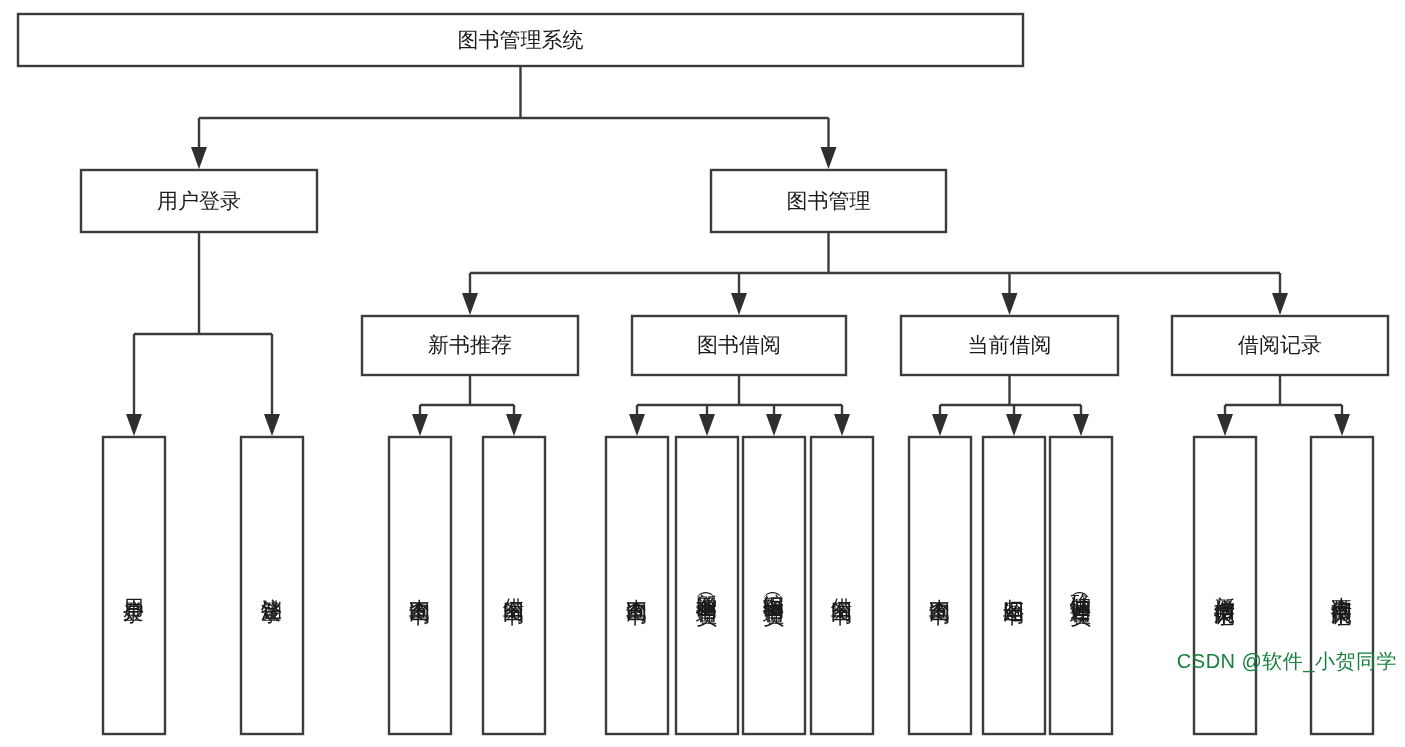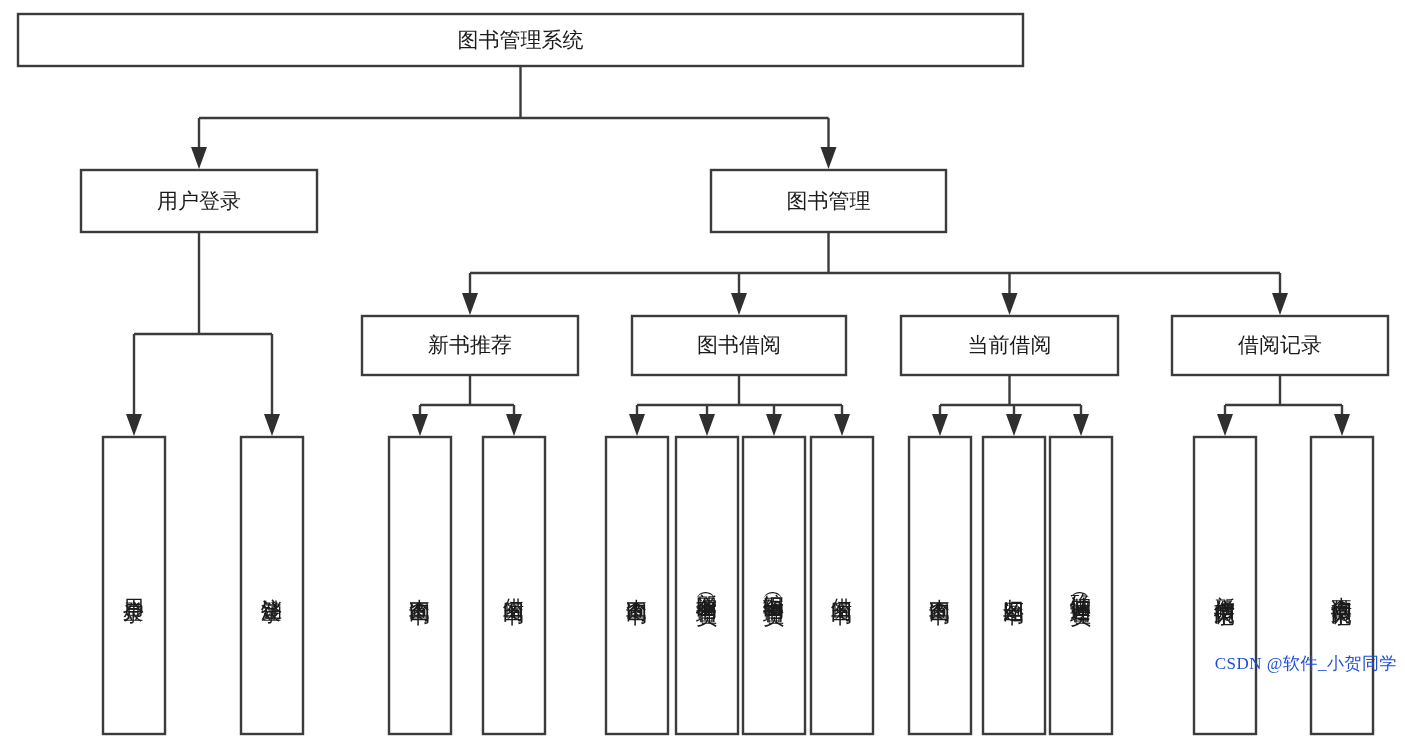--- a/index.html
+++ b/index.html
@@ -64,9 +64,9 @@
     position: absolute;
     right: 8px;
     bottom: 4px;
-    font-family: Liberation Serif, serif;
-    font-size: 17px;
-    color: #1d4ed8;
+    font-family: Liberation Sans, sans-serif;
+    font-size: 20px;
+    color: #15803d;
     white-space: nowrap;
     letter-spacing: 0.5px;
   }

